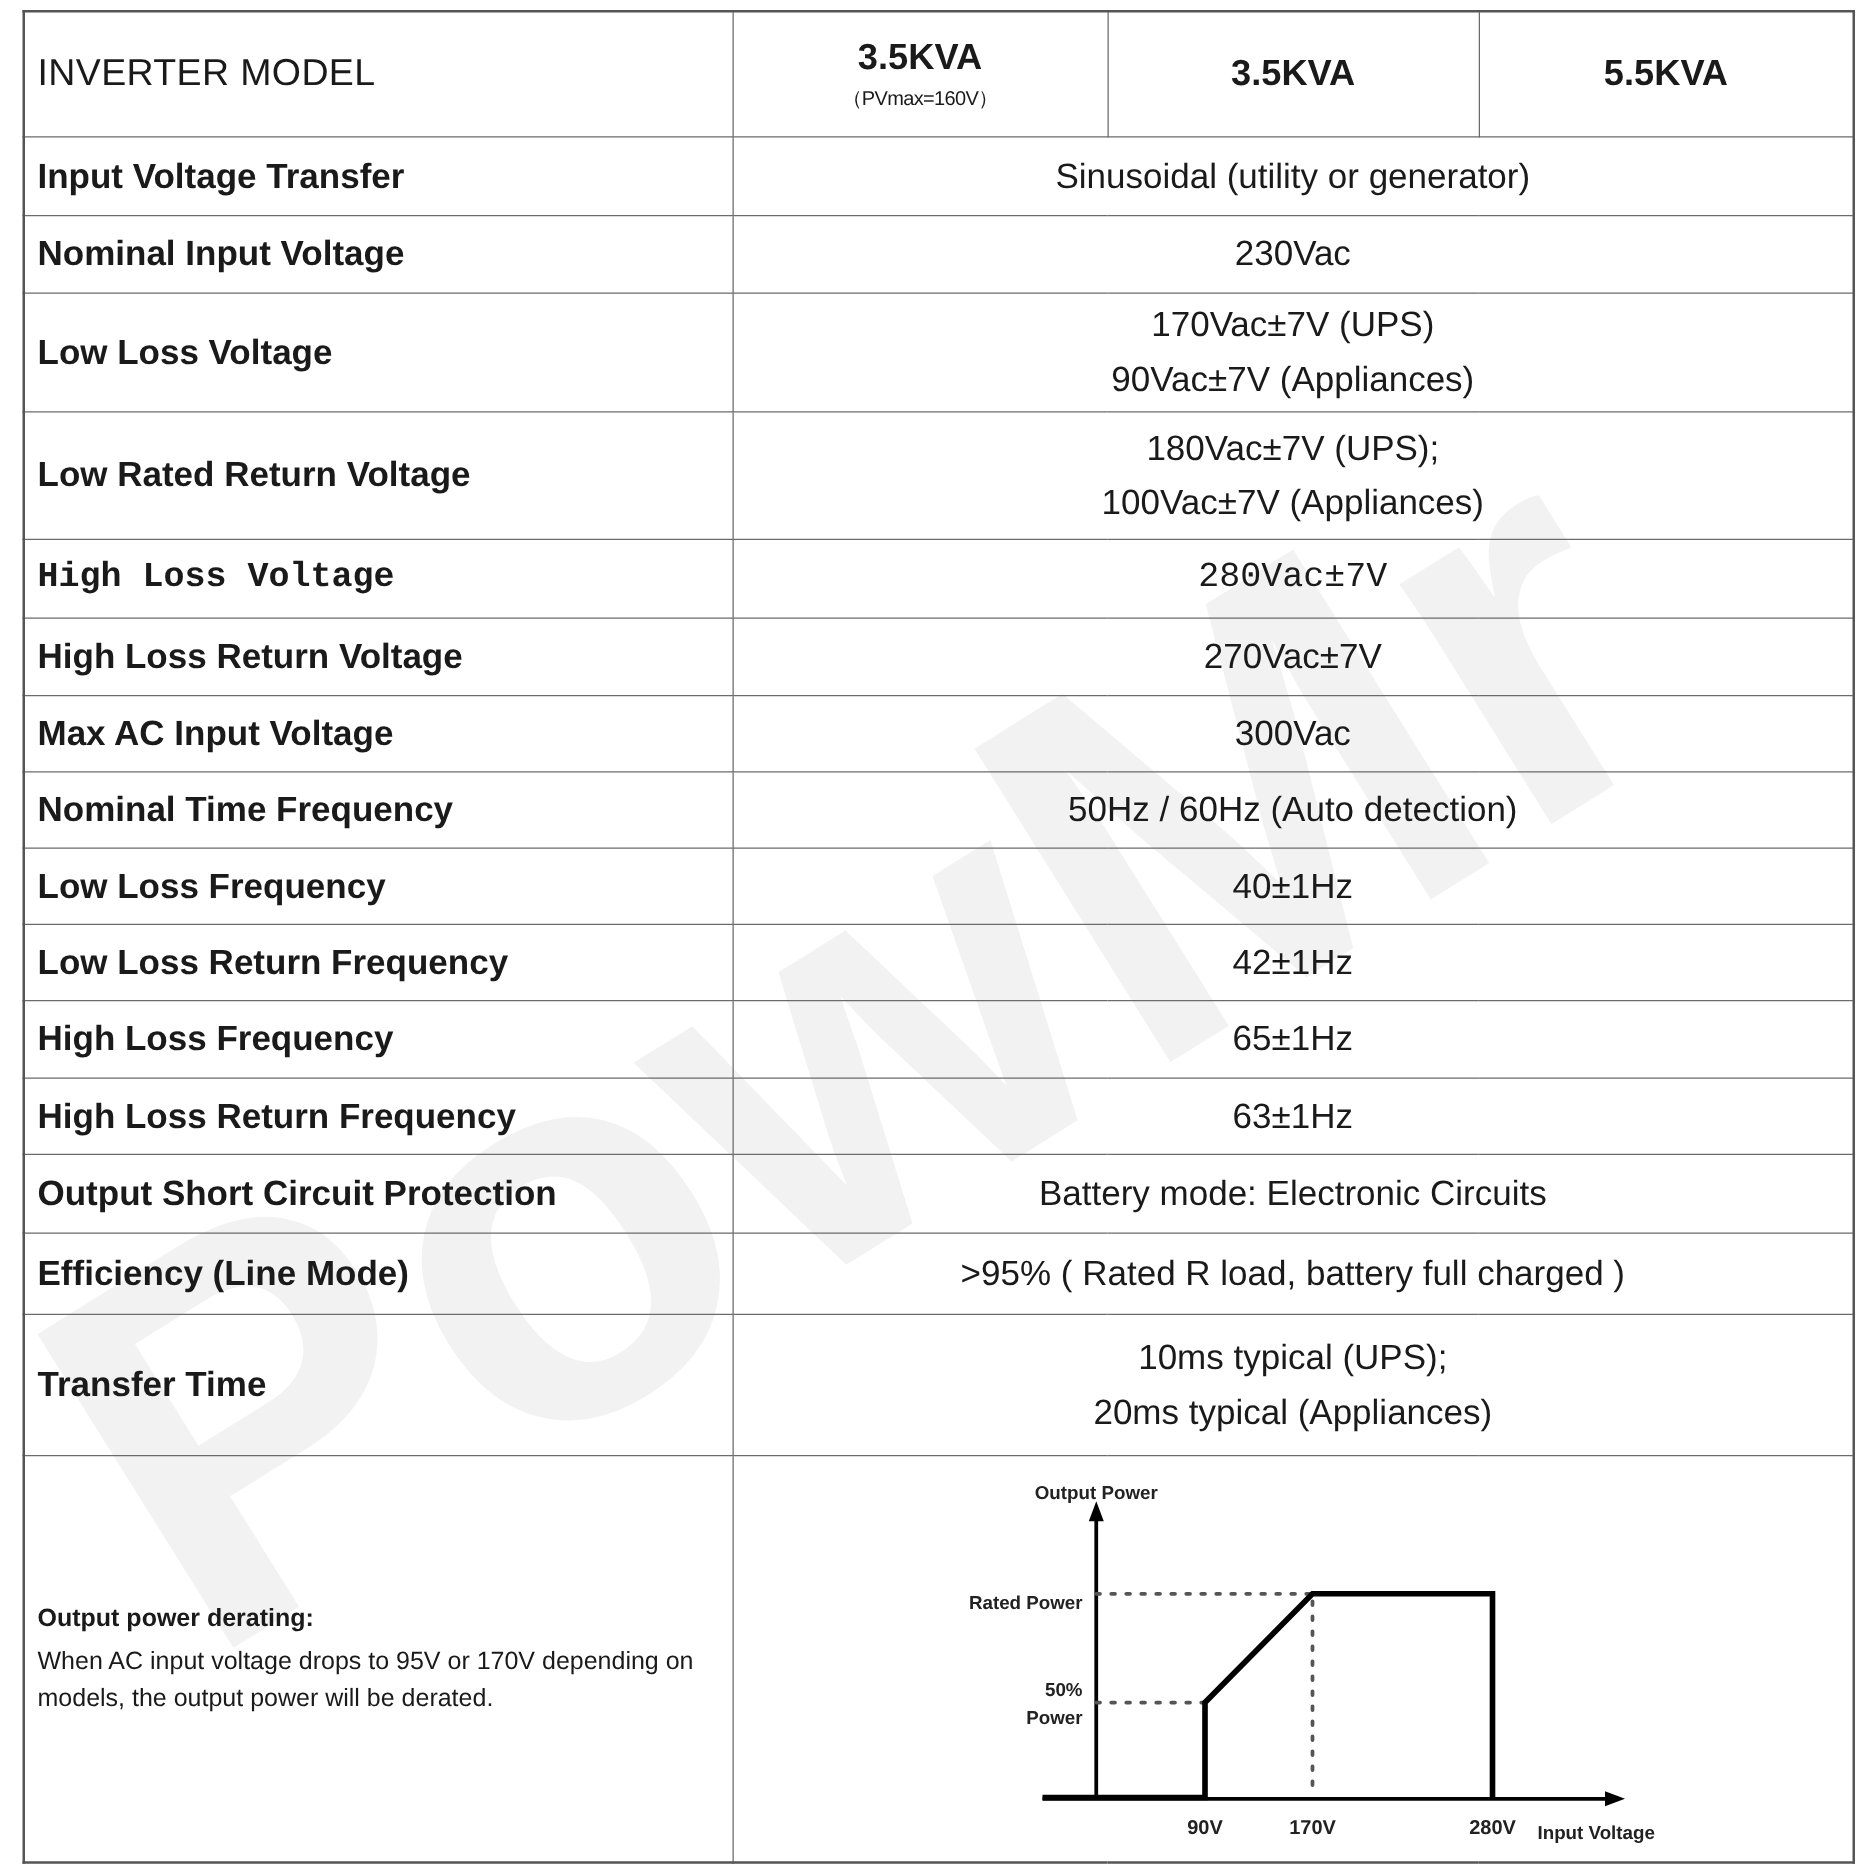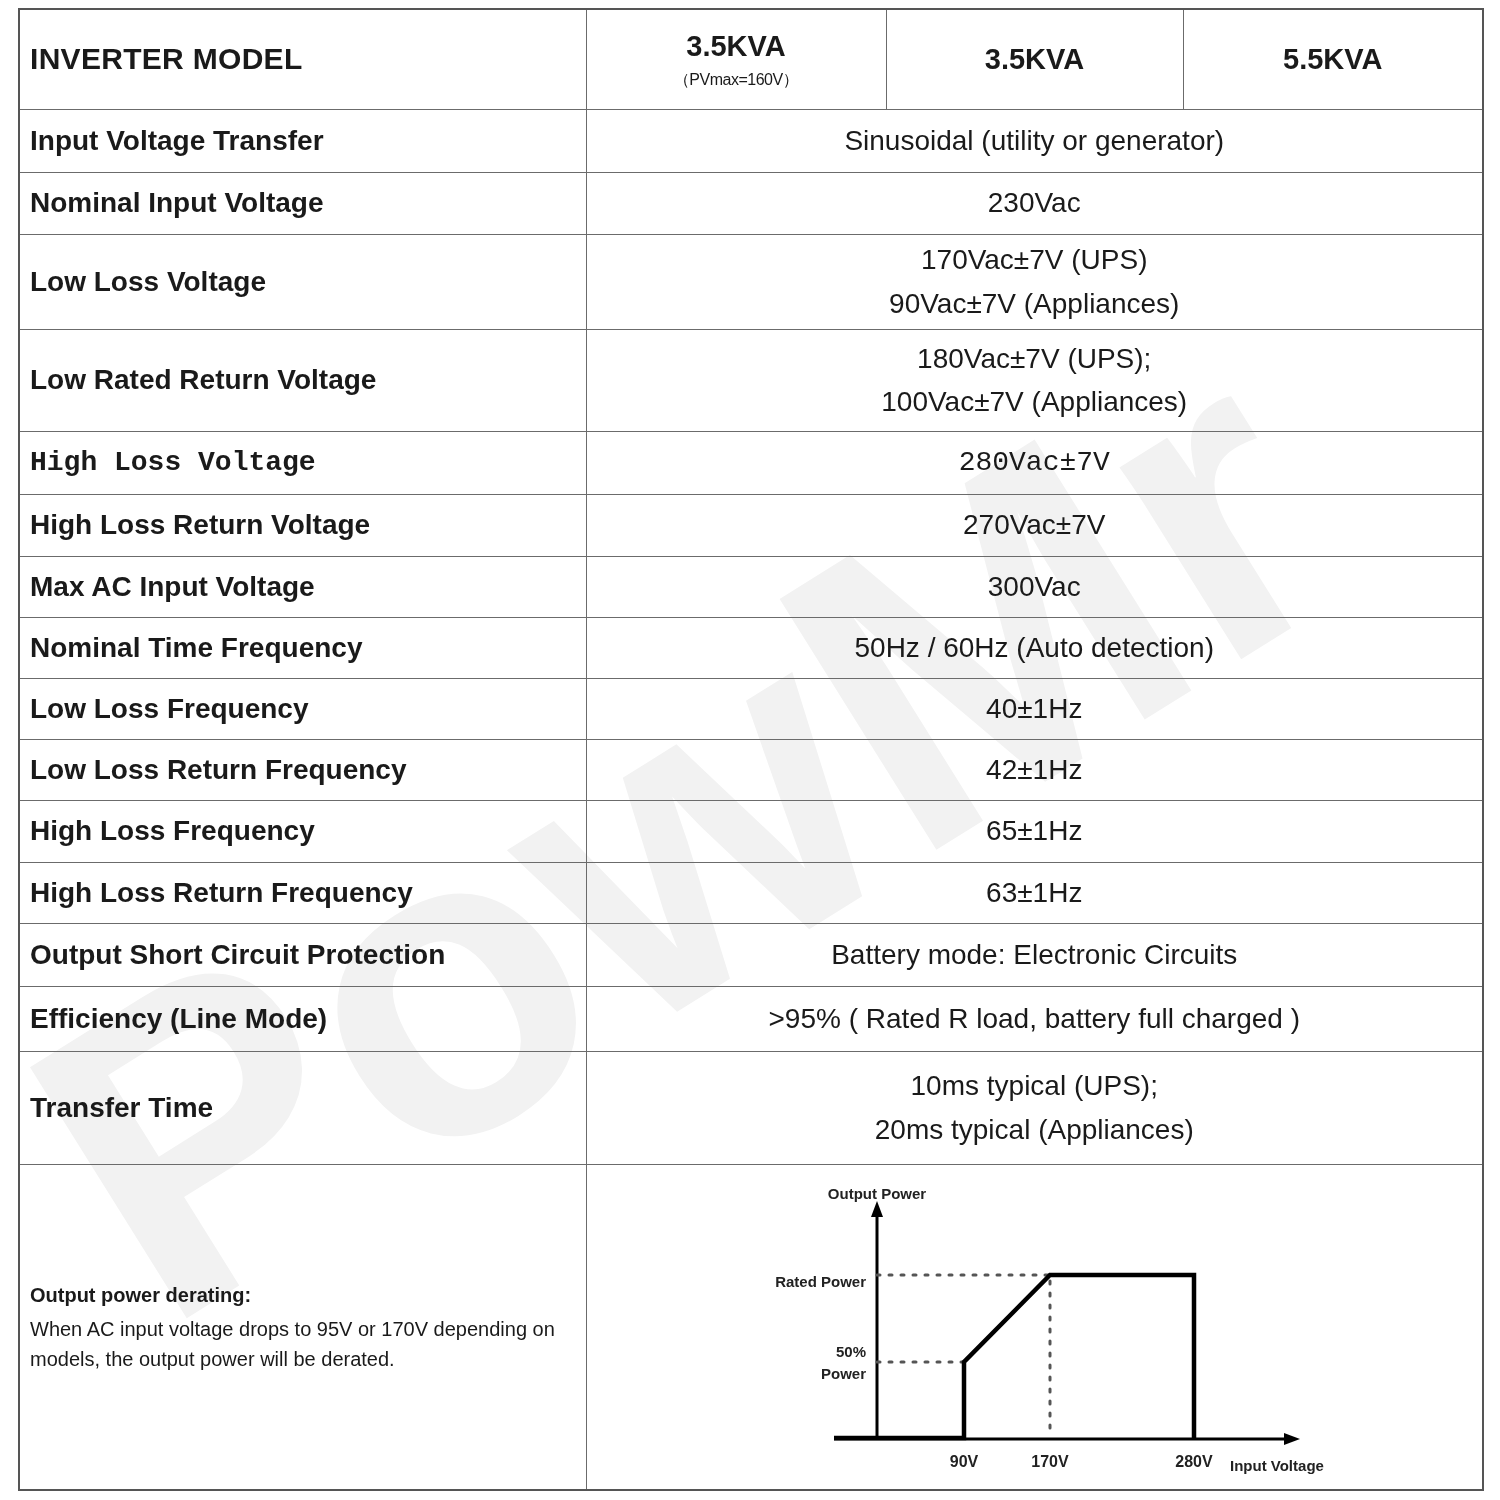--- a/index.html
+++ b/index.html
@@ -64,7 +64,7 @@
   
   td.hdr-label {
     font-size: 30px;
-    font-weight: bold;
+    font-weight: normal;
     letter-spacing: 0.3px;
     padding-left: 16px;
   }

